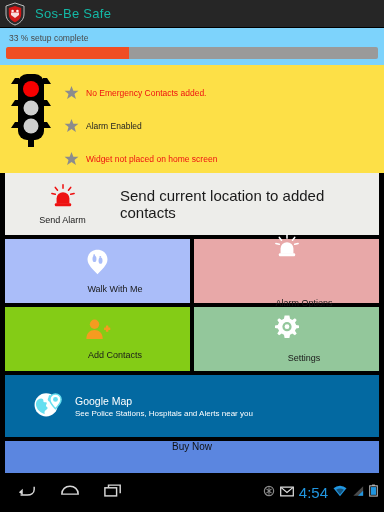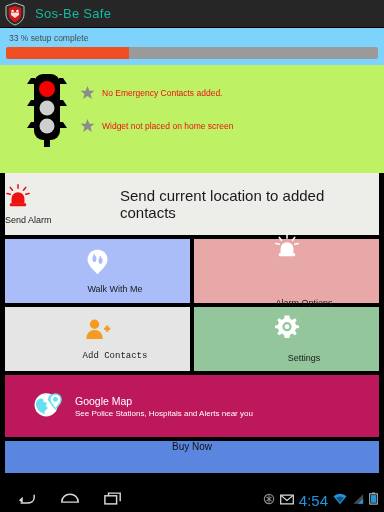--- a/index.html
+++ b/index.html
@@ -39,7 +39,7 @@
 
   
   .status-block {
-    background:#bef264; display:flex; padding:5px 0 8px 16px; height:108px;
+    background:#fde047; display:flex; padding:5px 0 8px 0; height:108px;
   }
   .tl-wrap { width:62px; flex:0 0 auto; display:flex; justify-content:center; padding-top:2px; }
   .status-list { flex:1; padding-top:6px; }

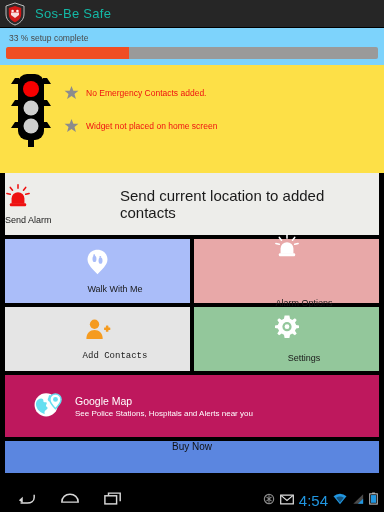--- a/index.html
+++ b/index.html
@@ -151,6 +151,14 @@
         <span class="status-text bad">No Emergency Contacts added.</span>
       </div>
 
+      <div class="status-row">
+        <span class="star">
+          <svg viewBox="0 0 16 16" width="15" height="15">
+            <path d="M8 1 L10 6 L15.4 6.2 L11.2 9.5 L12.7 14.8 L8 11.7 L3.3 14.8 L4.8 9.5 L0.6 6.2 L6 6 Z" fill="#8c8c8c"></path>
+          </svg>
+        </span>
+        <span class="status-text ok">Alarm Enabled</span>
+      </div>
 
       <div class="status-row">
         <span class="star">

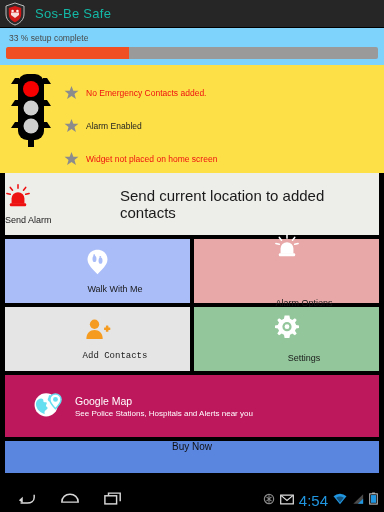--- a/index.html
+++ b/index.html
@@ -60,7 +60,7 @@
   }
   .alarm-left {
     width:115px; flex:0 0 auto;
-    display:flex; flex-direction:column; justify-content:center;
+    display:flex; flex-direction:column; align-items:center; justify-content:center;
     gap:3px;
   }
   .alarm-left .lbl { font-size:9px; color:#1a1a1a; }

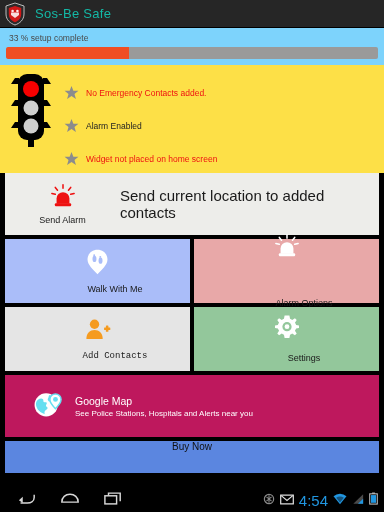--- a/index.html
+++ b/index.html
@@ -232,7 +232,7 @@
 
     <div class="grid-row">
 
-      <div class="tile" id="tile-2" style="background: #e5e5e5; font-family: Liberation Mono, monospace;">
+      <div class="tile" id="tile-2" style="background: #84cc16;">
         <span>
           <svg viewBox="0 0 30 26" width="26" height="23">
             <circle cx="11" cy="7" r="5.4" fill="#f59b20"></circle>

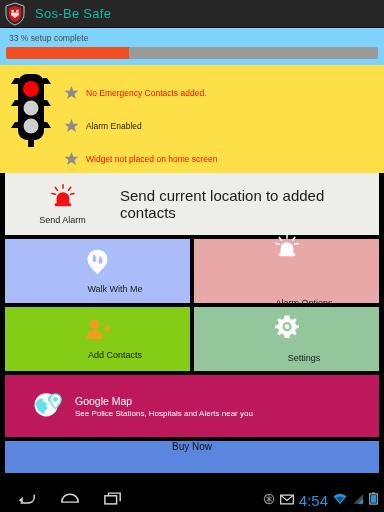--- a/index.html
+++ b/index.html
@@ -257,7 +257,7 @@
 
     </div>
 
-    <div class="card-map" id="card-map" style="background: #be185d;">
+    <div class="card-map" id="card-map" style="background: #0369a1;">
       <span>
         <svg viewBox="0 0 32 30" width="30" height="28">
           <circle cx="14" cy="16" r="12.4" fill="#ffffff"></circle>

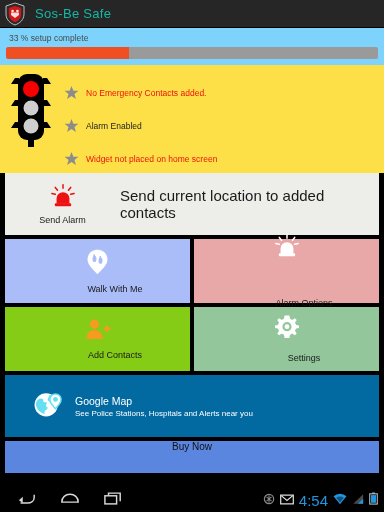--- a/index.html
+++ b/index.html
@@ -90,7 +90,7 @@
 
   
   .navbar {
-    position:absolute; left:0; bottom:0; width:384px; height:24px;
+    position:absolute; left:0; bottom:8px; width:384px; height:24px;
     background:#000; display:flex; align-items:center;
   }
   .nav-left { display:flex; align-items:center; gap:24px; padding-left:16px; }

